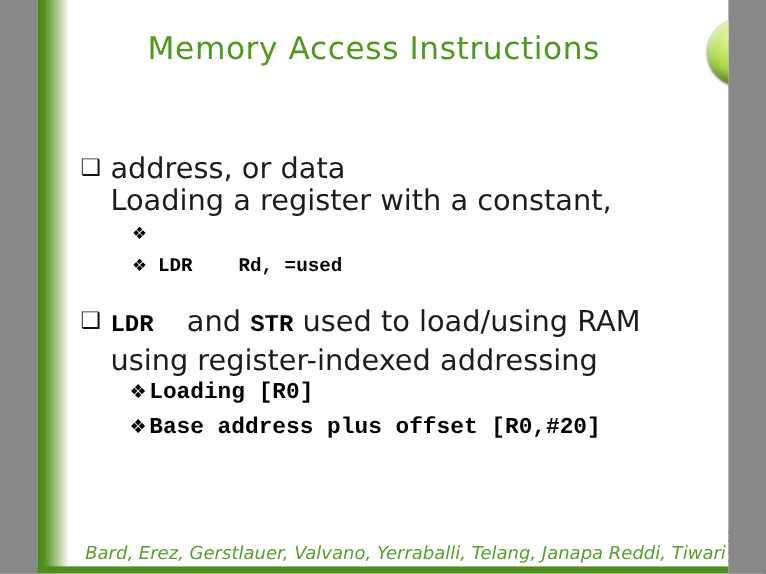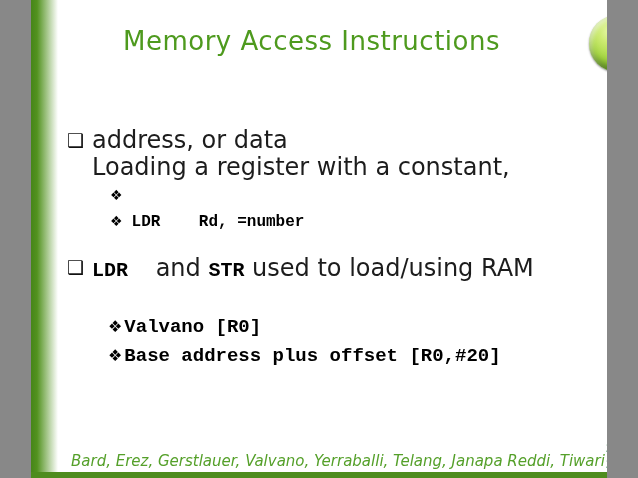--- a/index.html
+++ b/index.html
@@ -87,7 +87,7 @@
   </div>
   <div class="sub-row sub1 s1b">
     <span class="d-bullet">❖</span>
-    <span>LDR    Rd, =number</span>
+    <span>LDR    Rd, =used</span>
   </div>
 
   <div class="bullet-row b2">

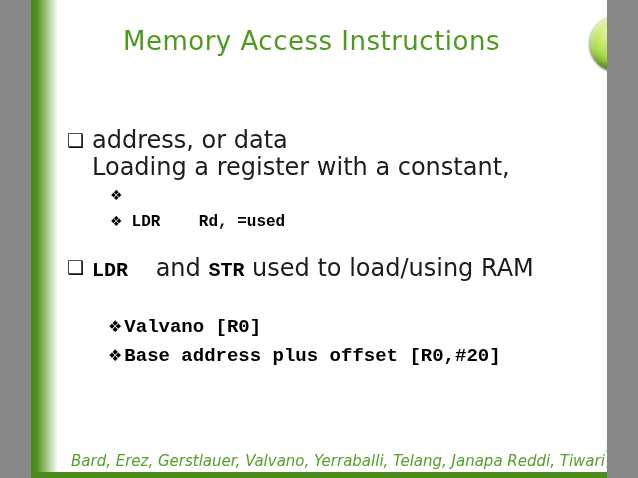--- a/index.html
+++ b/index.html
@@ -96,6 +96,7 @@
       <div>
         <span class="mono-inline mono-gap">LDR</span><span> and </span><span class="mono-inline">STR</span><span> used to load/using RAM</span>
       </div>
+      <div>using register-indexed addressing</div>
     </div>
   </div>
 

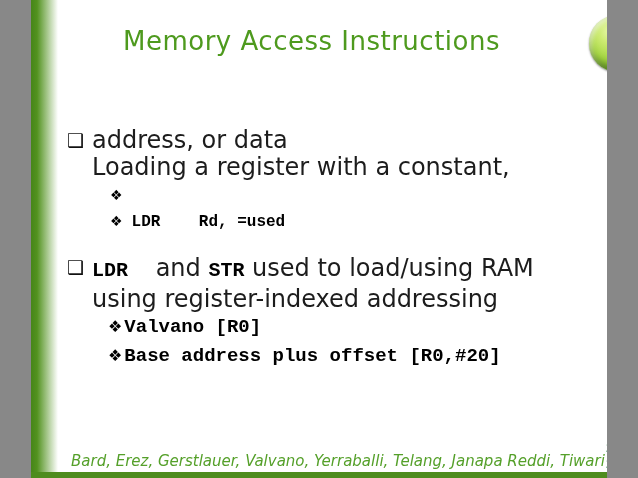--- a/index.html
+++ b/index.html
@@ -102,7 +102,7 @@
 
   <div class="sub-row sub2 s2a">
     <span class="d-bullet">❖</span>
-    <span>Valvano [R0]</span>
+    <span>Loading [R0]</span>
   </div>
   <div class="sub-row sub2 s2b">
     <span class="d-bullet">❖</span>

